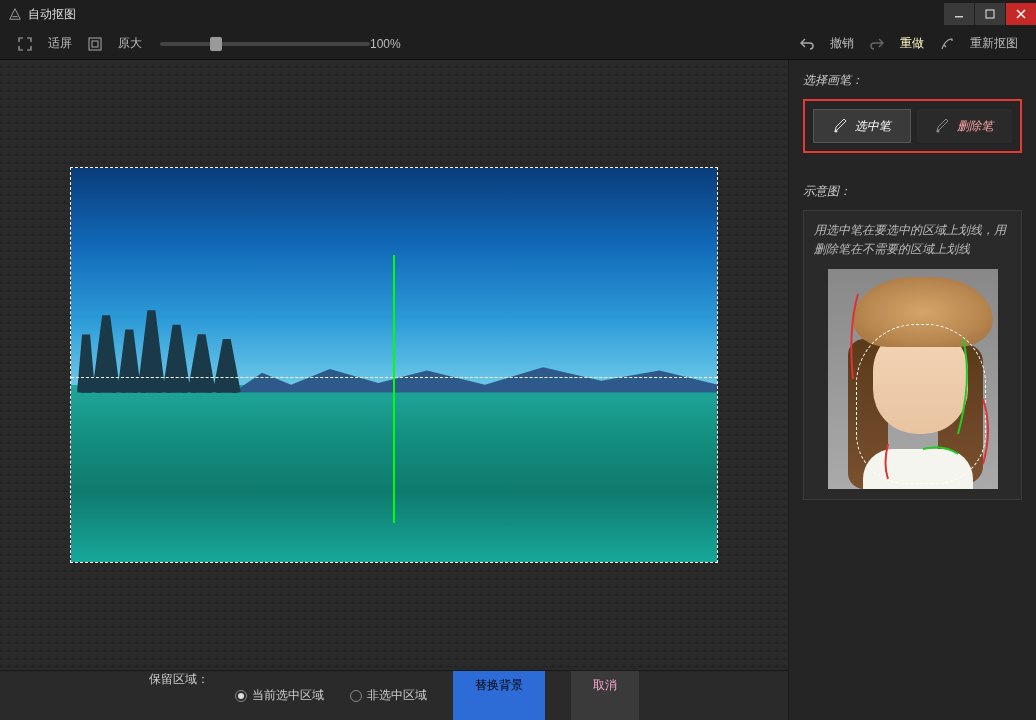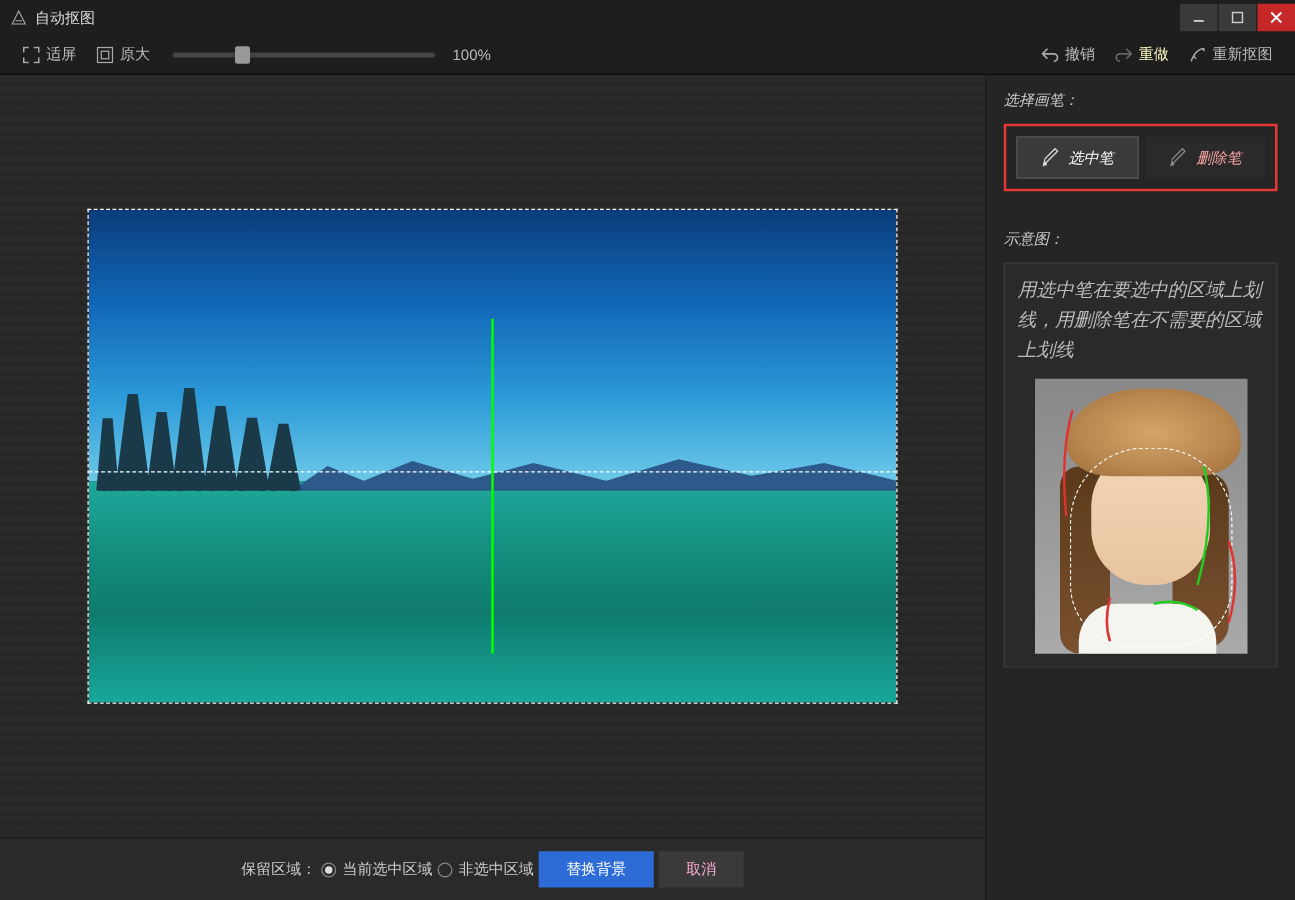--- a/index.html
+++ b/index.html
@@ -43,7 +43,7 @@
 .tool-btn {
   display: flex; align-items: center;
   padding: 4px 8px; cursor: pointer;
-  color: #bbb; gap: 5px;
+  color: #bbb; gap: 16px;
 }
 .tool-btn svg { width: 14px; height: 14px; }
 .slider-wrap {

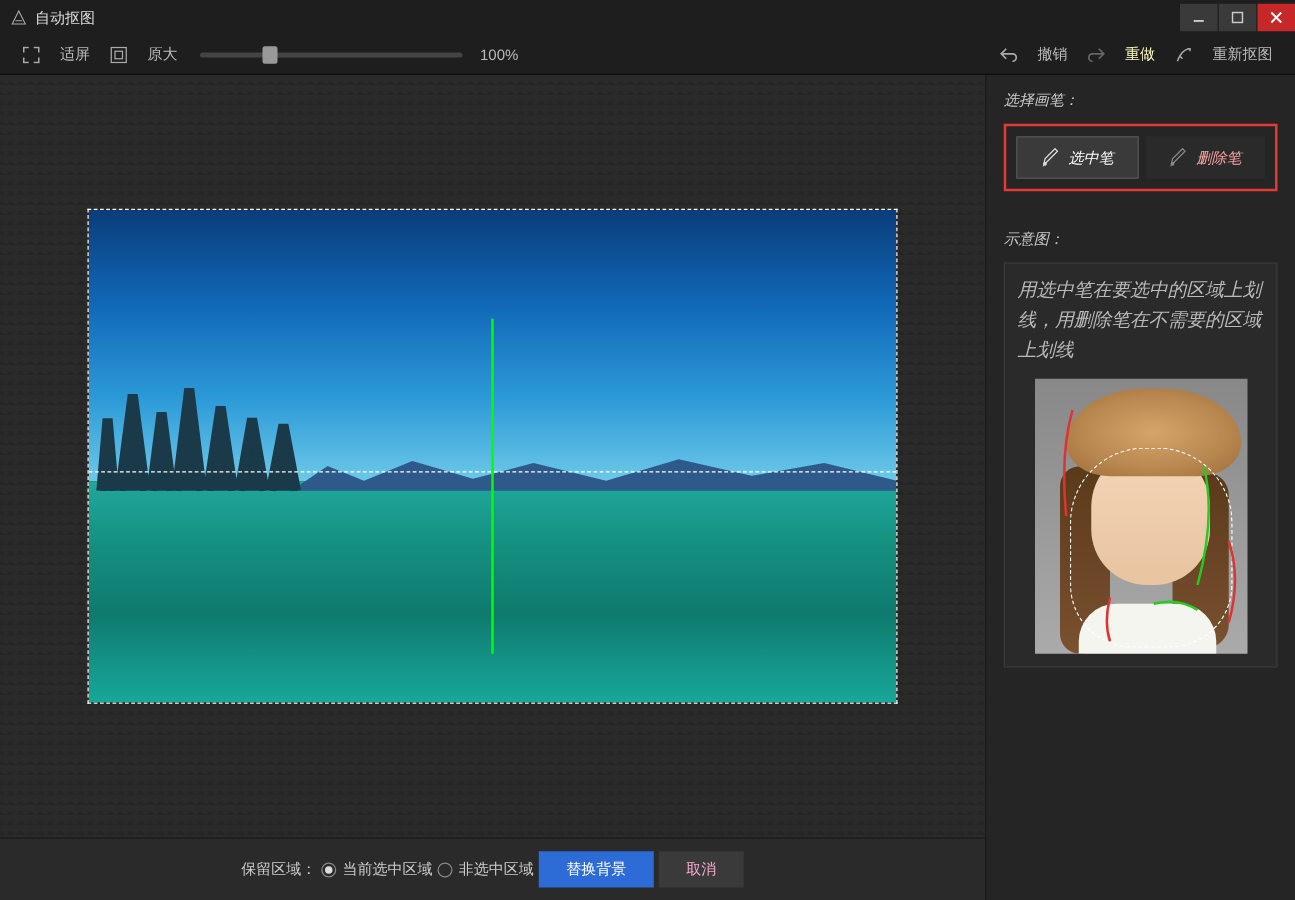--- a/index.html
+++ b/index.html
@@ -57,7 +57,7 @@
   position: absolute; top: -5px; left: 50px;
   width: 12px; height: 14px; background: #999; border-radius: 2px;
 }
-.zoom-pct { margin-left: 14px; color: #bbb; }
+.zoom-pct { margin-left: 0; color: #bbb; }
 .toolbar-spacer { flex: 1; }
 
 .main {

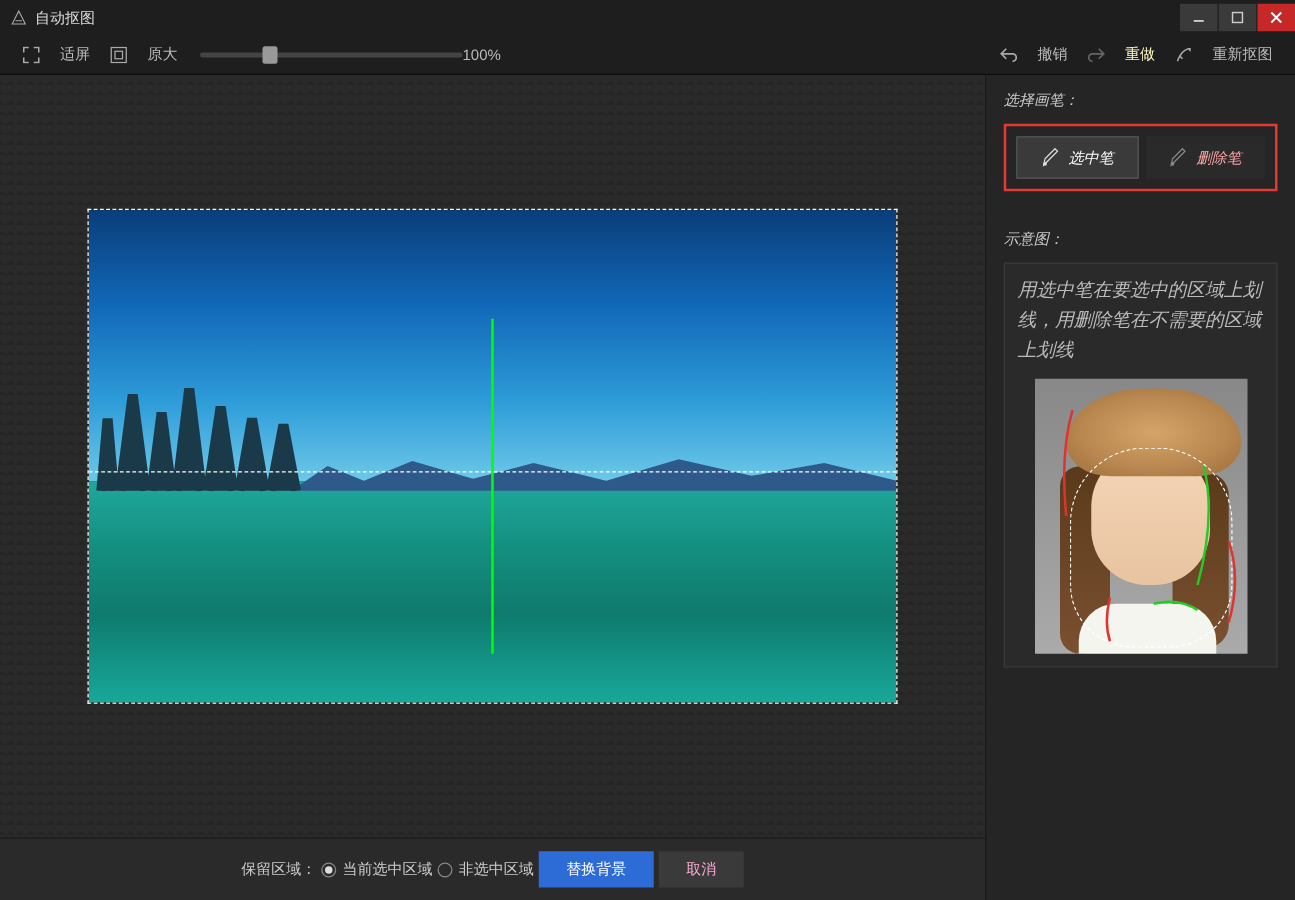--- a/index.html
+++ b/index.html
@@ -172,7 +172,7 @@
   background:#2a2a2a;
   padding:10px;
 }
-.example-text { font-size:15px; color:#bbb; line-height:1.6; margin-bottom:10px; }
+.example-text { font-size:12px; color:#bbb; line-height:1.6; margin-bottom:10px; }
 .example-img {
   width:170px; height:220px; margin:0 auto;
   position:relative;

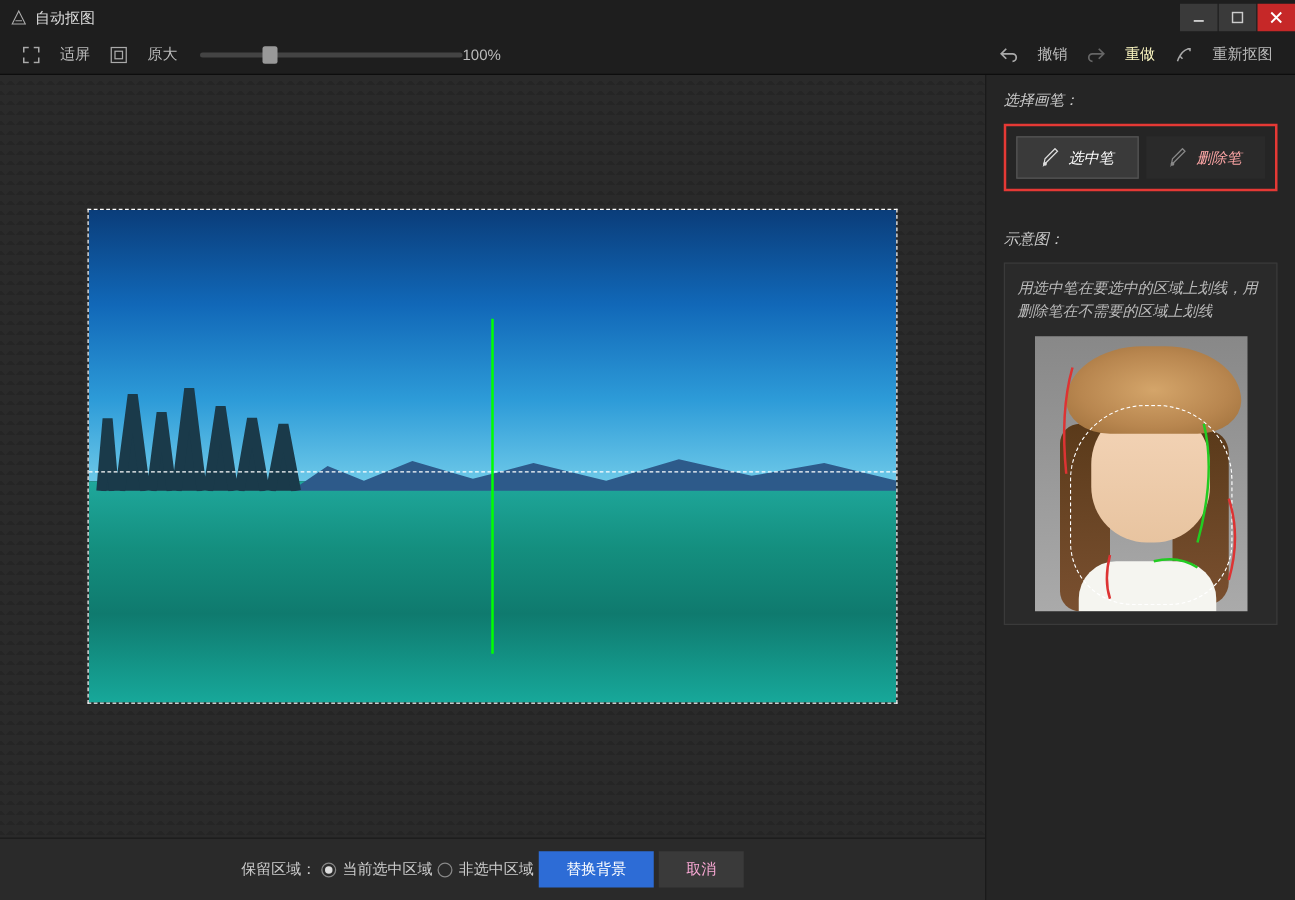--- a/index.html
+++ b/index.html
@@ -117,9 +117,8 @@
 .bottom-bar {
   height: 50px;
   display: flex;
-  align-items: center;
   justify-content: center;
-  gap: 4px;
+  gap: 26px;
   background: #2a2a2a;
   border-top: 1px solid #1a1a1a;
   padding: 0 30px;

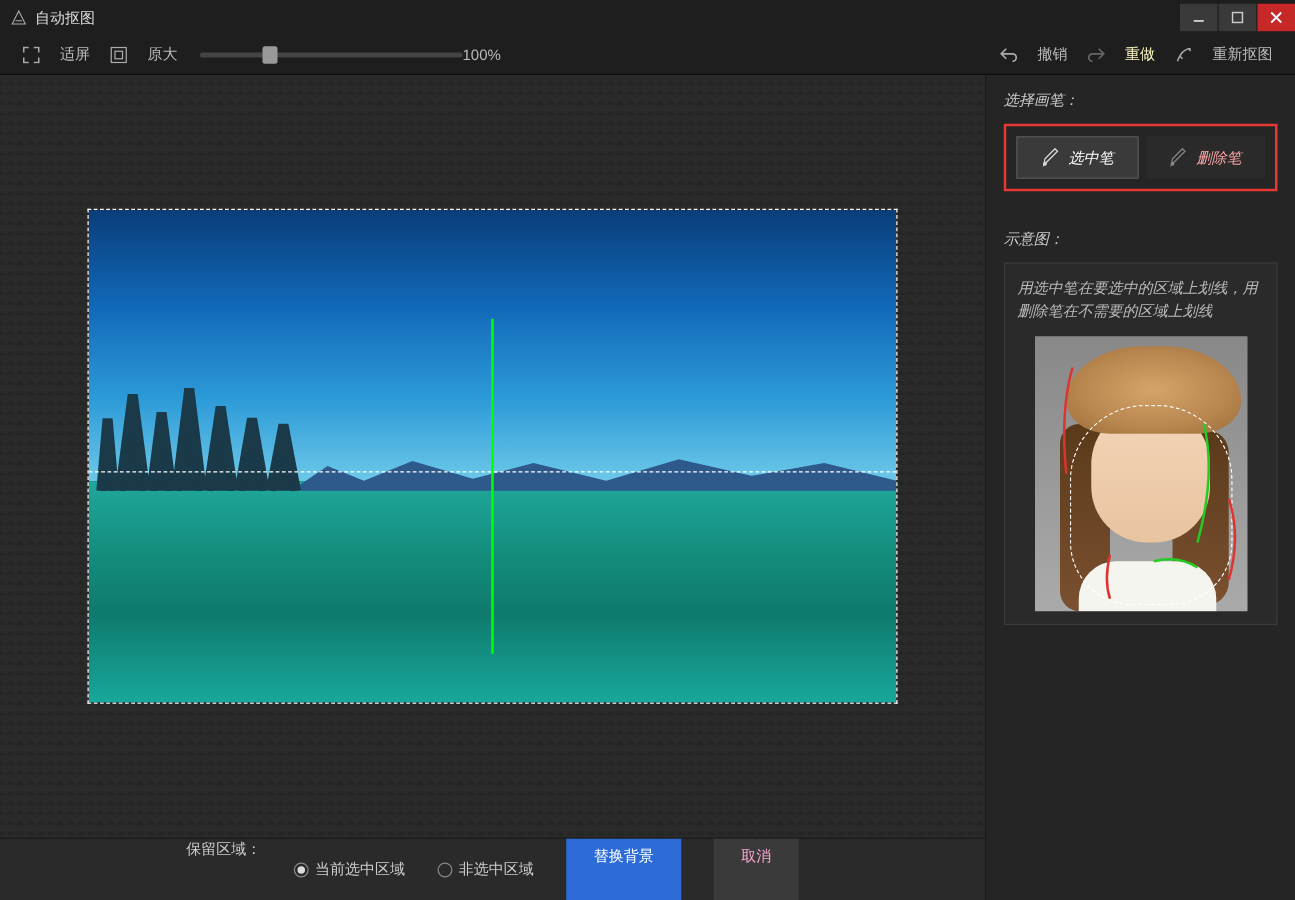--- a/index.html
+++ b/index.html
@@ -136,7 +136,7 @@
   padding: 6px 22px; cursor:pointer;
   color:#f9a8d4; font-size:12px;
 }
-.action-btn.primary { background:#2d6cd6; color:#ffffff; }
+.action-btn.primary { background:#2d6cd6; color:#000000; }
 .action-btn.secondary { background:#3a3a3a; }
 
 .side-panel {

